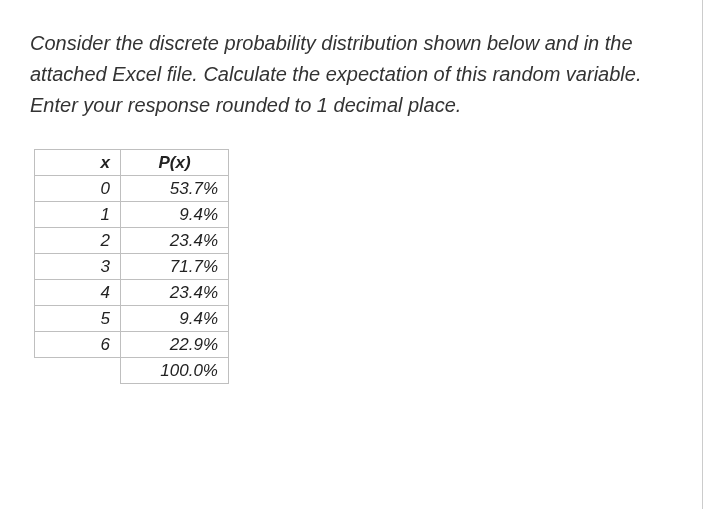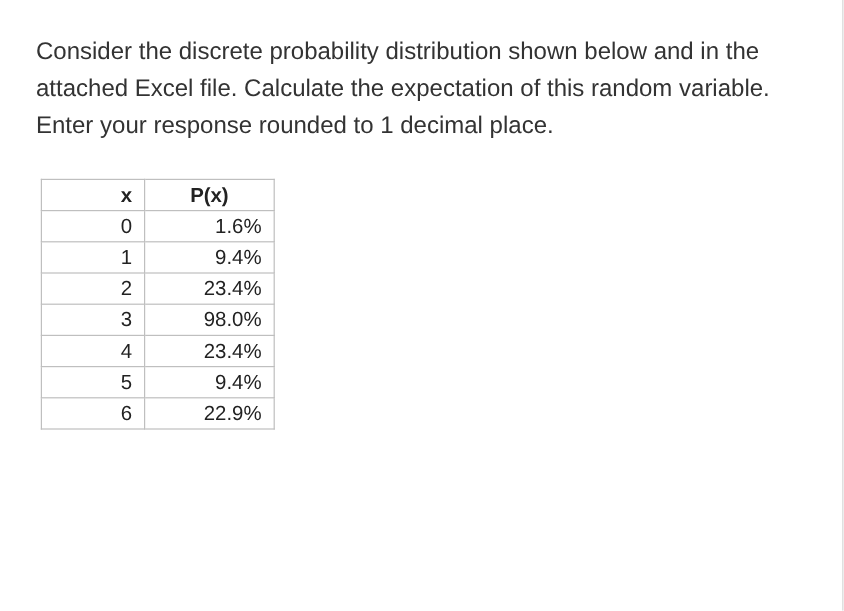--- a/index.html
+++ b/index.html
@@ -2,7 +2,7 @@
 <html><head>
 <meta charset="utf-8">
 <style>
-  * { box-sizing: border-box; }
+  * { box-sizing: border-box; font-style: italic; }
   body {
     margin: 0;
     padding: 0;

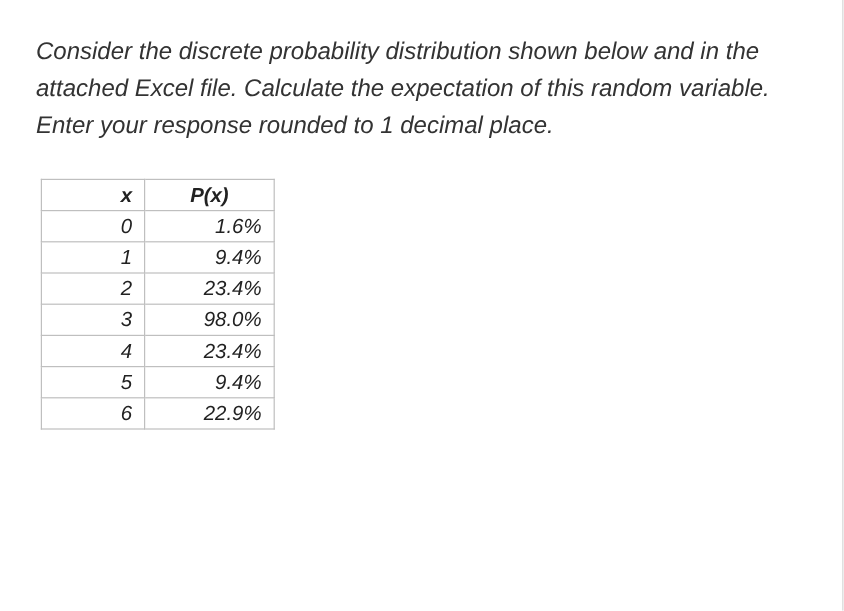--- a/index.html
+++ b/index.html
@@ -67,7 +67,7 @@
     </tr>
     <tr>
       <td class="col-x">0</td>
-      <td class="col-p">1.6%</td>
+      <td class="col-p">53.7%</td>
     </tr>
     <tr>
       <td class="col-x">1</td>

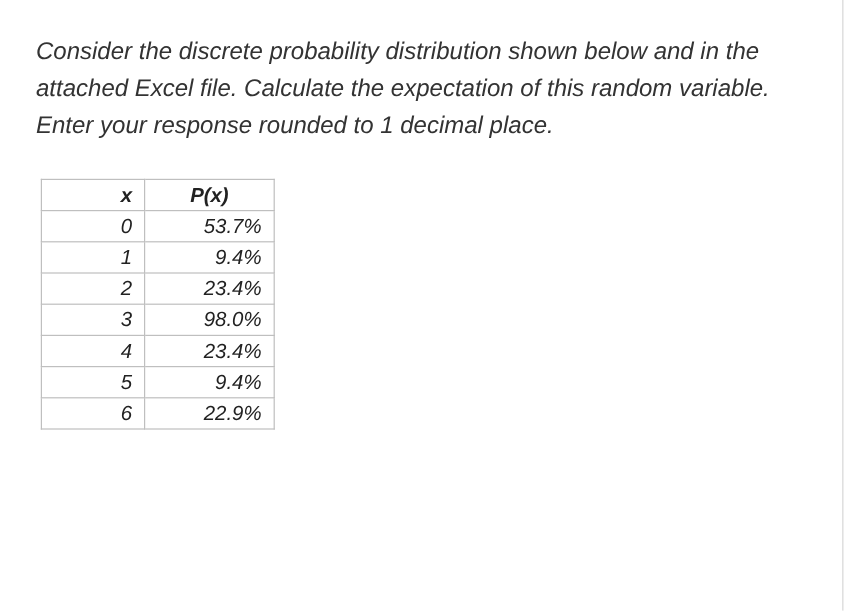--- a/index.html
+++ b/index.html
@@ -79,7 +79,7 @@
     </tr>
     <tr>
       <td class="col-x">3</td>
-      <td class="col-p">98.0%</td>
+      <td class="col-p">71.7%</td>
     </tr>
     <tr>
       <td class="col-x">4</td>

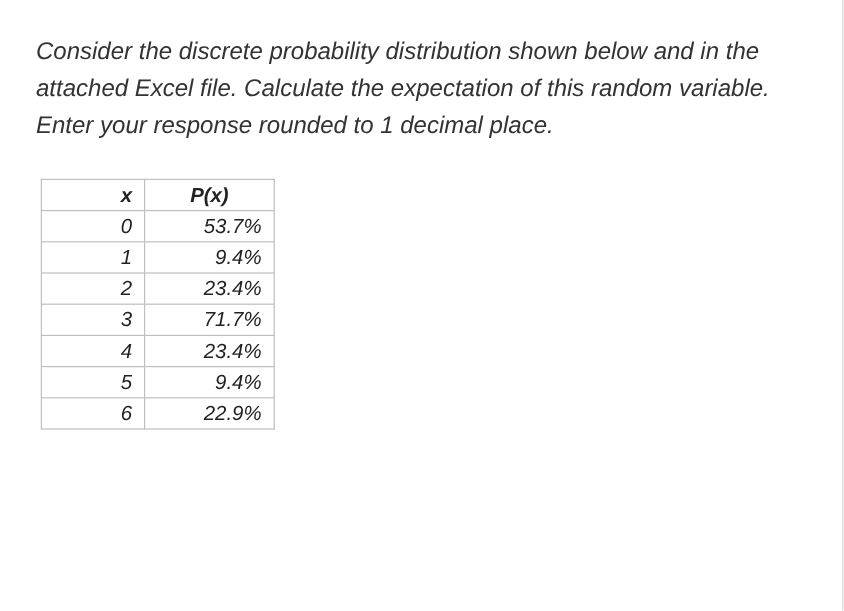--- a/index.html
+++ b/index.html
@@ -93,6 +93,10 @@
       <td class="col-x">6</td>
       <td class="col-p">22.9%</td>
     </tr>
+    <tr>
+      <td class="col-x total-empty"></td>
+      <td class="col-p">100.0%</td>
+    </tr>
   </tbody>
     </table>
 

